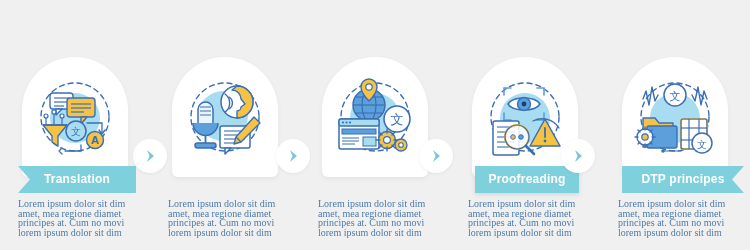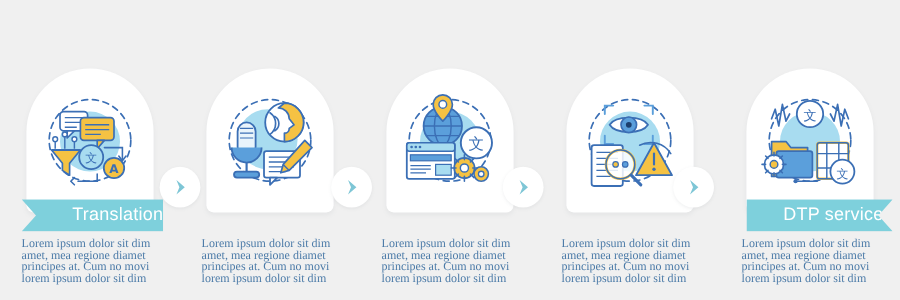--- a/index.html
+++ b/index.html
@@ -60,10 +60,10 @@
     background: #7ed0dc;
     display: flex;
     align-items: center;
-    justify-content: flex-end;
+    justify-content: center;
     color: #ffffff;
-    font-size: 15px;
-    font-weight: normal;
+    font-size: 12px;
+    font-weight: bold;
     line-height: 10.5px;
     text-align: center;
     letter-spacing: 0.2px;

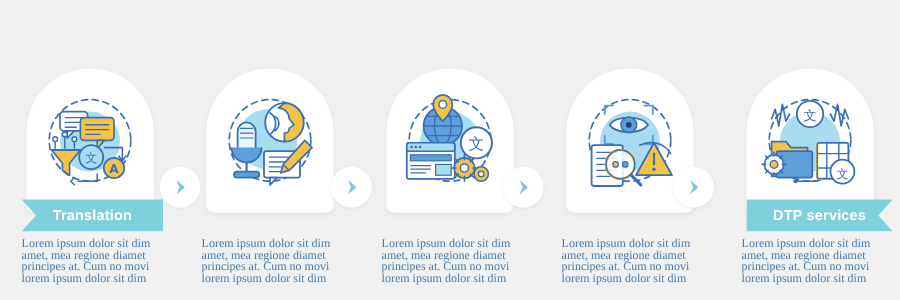--- a/index.html
+++ b/index.html
@@ -297,6 +297,9 @@
           </svg>
         </div>
       </div>
+      <div class="ribbon plain">
+        <span>Proofreading</span>
+      </div>
       <div class="desc">Lorem ipsum dolor sit dim amet, mea regione diamet principes at. Cum no movi lorem ipsum dolor sit dim</div>
     </div>
 

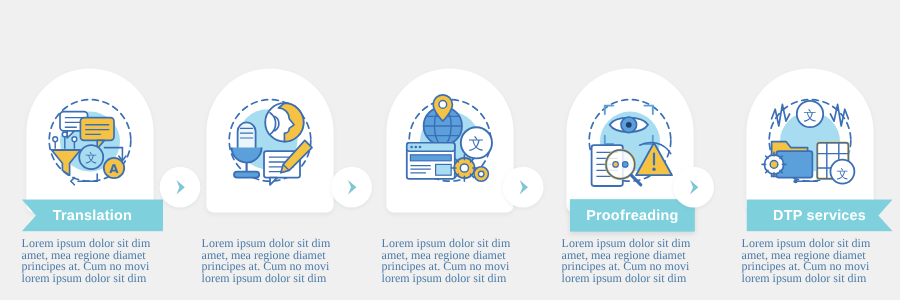--- a/index.html
+++ b/index.html
@@ -349,7 +349,7 @@
         </div>
       </div>
       <div class="ribbon tip-right">
-        <span>DTP services</span>
+        <span>DTP principes</span>
       </div>
       <div class="desc">Lorem ipsum dolor sit dim amet, mea regione diamet principes at. Cum no movi lorem ipsum dolor sit dim</div>
     </div>

